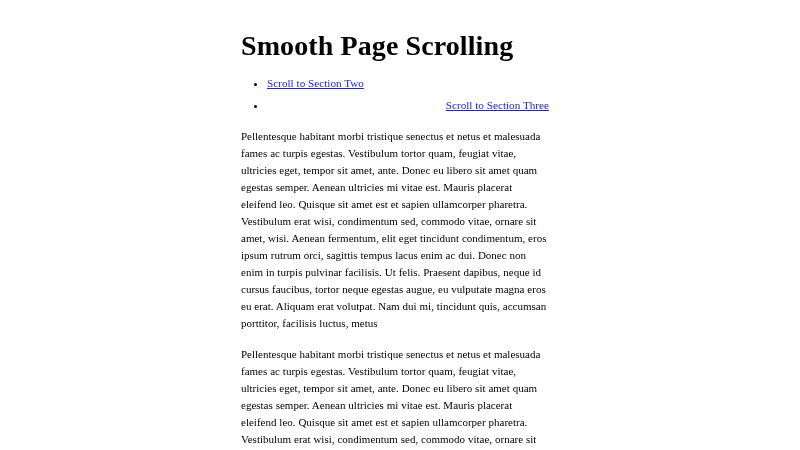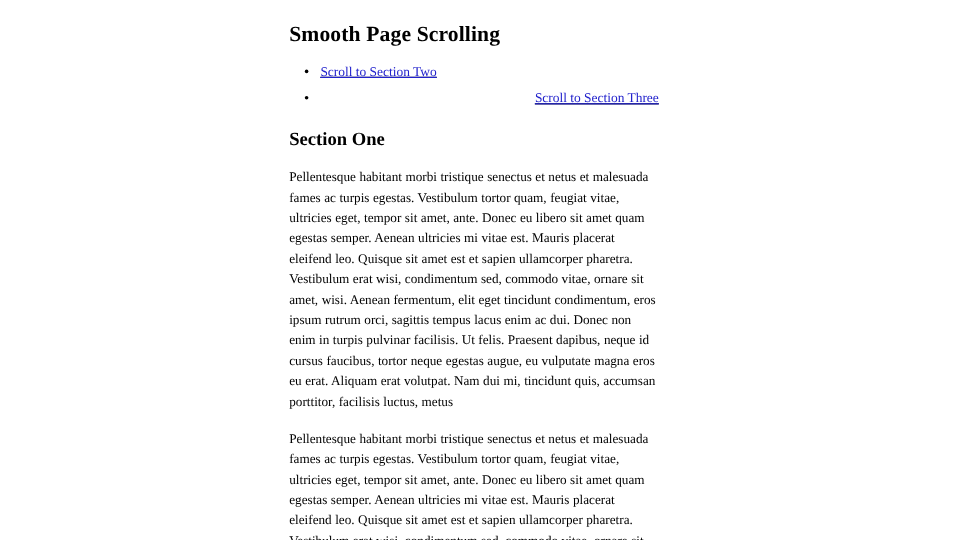--- a/index.html
+++ b/index.html
@@ -32,10 +32,10 @@
   }
 
   .doc-title {
-    font-size: 18px;
+    font-size: 28px;
     font-weight: bold;
     line-height: 1.15;
-    margin: 18px 0 0 0;
+    margin: 30px 0 0 0;
     letter-spacing: 0.1px;
   }
 

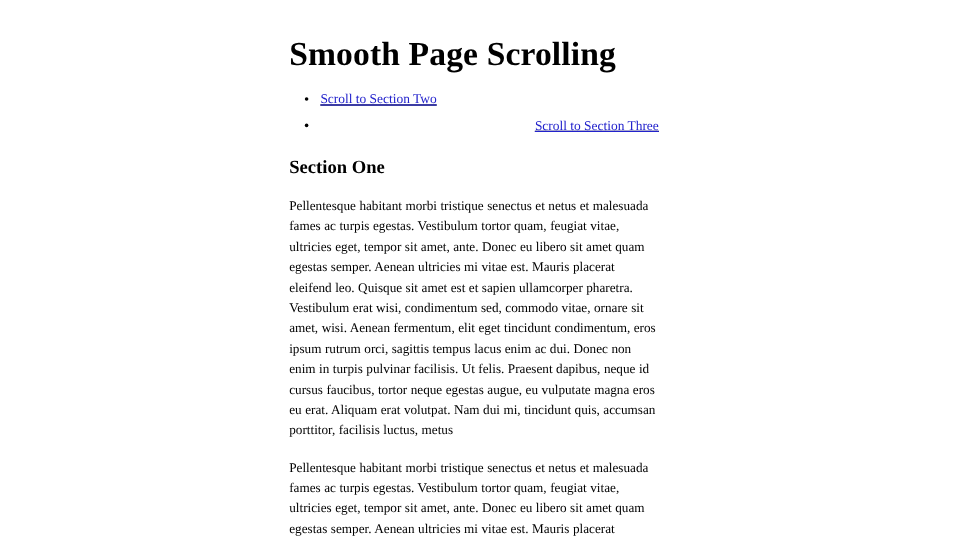--- a/index.html
+++ b/index.html
@@ -49,7 +49,6 @@
     font-size: 11.2px;
     line-height: 1.52;
     margin: 0 0 5px 0;
-    text-decoration: underline;
   }
 
   .nav-list li:last-child {

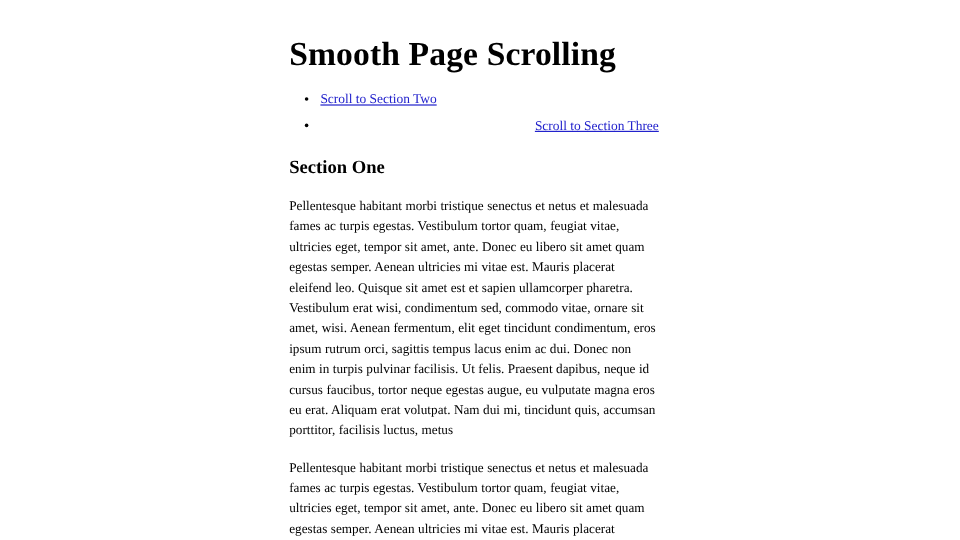--- a/index.html
+++ b/index.html
@@ -94,7 +94,6 @@
       </li>
     </ul>
 
-    <h2 class="section-heading">Section One</h2>
 
     <p class="body-par">Pellentesque habitant morbi tristique senectus et netus et malesuada fames ac turpis egestas. Vestibulum tortor quam, feugiat vitae, ultricies eget, tempor sit amet, ante. Donec eu libero sit amet quam egestas semper. Aenean ultricies mi vitae est. Mauris placerat eleifend leo. Quisque sit amet est et sapien ullamcorper pharetra. Vestibulum erat wisi, condimentum sed, commodo vitae, ornare sit amet, wisi. Aenean fermentum, elit eget tincidunt condimentum, eros ipsum rutrum orci, sagittis tempus lacus enim ac dui. Donec non enim in turpis pulvinar facilisis. Ut felis. Praesent dapibus, neque id cursus faucibus, tortor neque egestas augue, eu vulputate magna eros eu erat. Aliquam erat volutpat. Nam dui mi, tincidunt quis, accumsan porttitor, facilisis luctus, metus</p>
 

